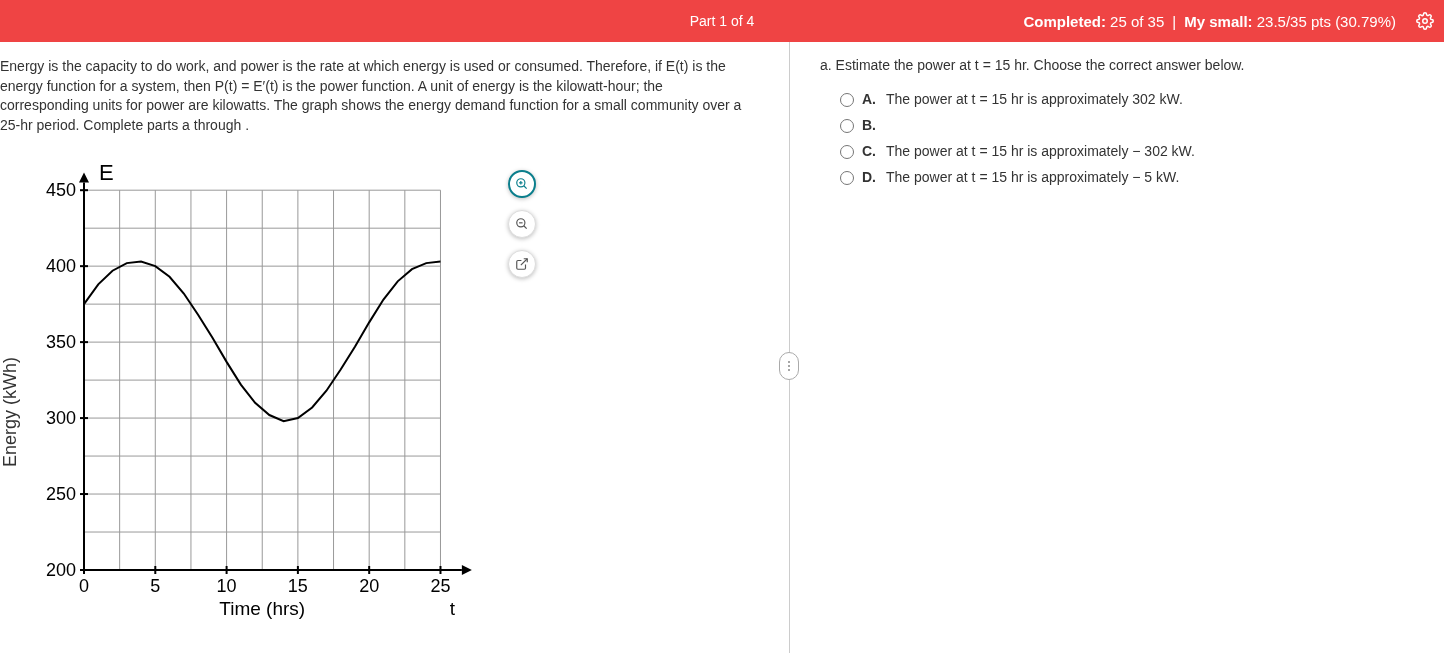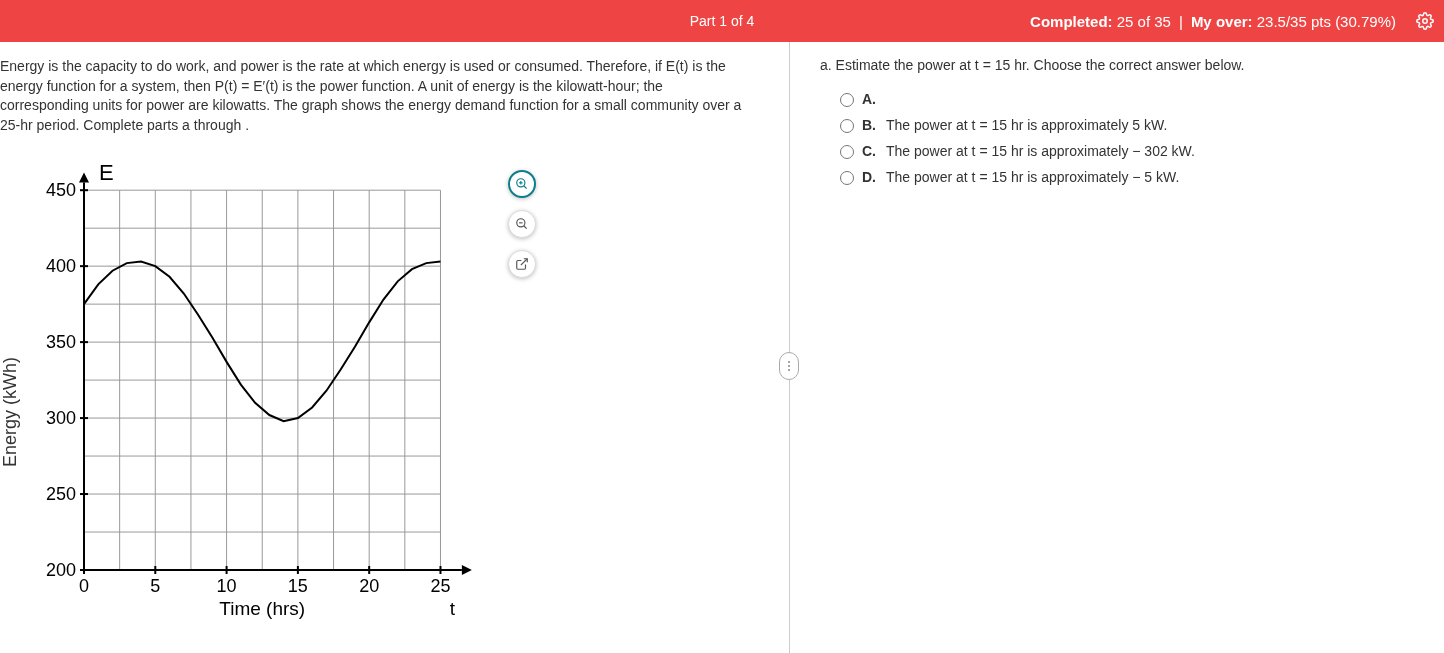--- a/index.html
+++ b/index.html
@@ -44,7 +44,7 @@
   <div class="header-right">
     <span><span class="bold">Completed:</span> <span>25 of 35</span></span>
     <span>|</span>
-    <span><span class="bold">My over:</span> <span>23.5/35 pts (30.79%)</span></span>
+    <span><span class="bold">My small:</span> <span>23.5/35 pts (30.79%)</span></span>
     <span class="gear-icon">
       <svg viewBox="0 0 24 24" width="18" height="18" fill="none" stroke="#fff" stroke-width="2">
           <circle cx="12" cy="12" r="3"></circle>

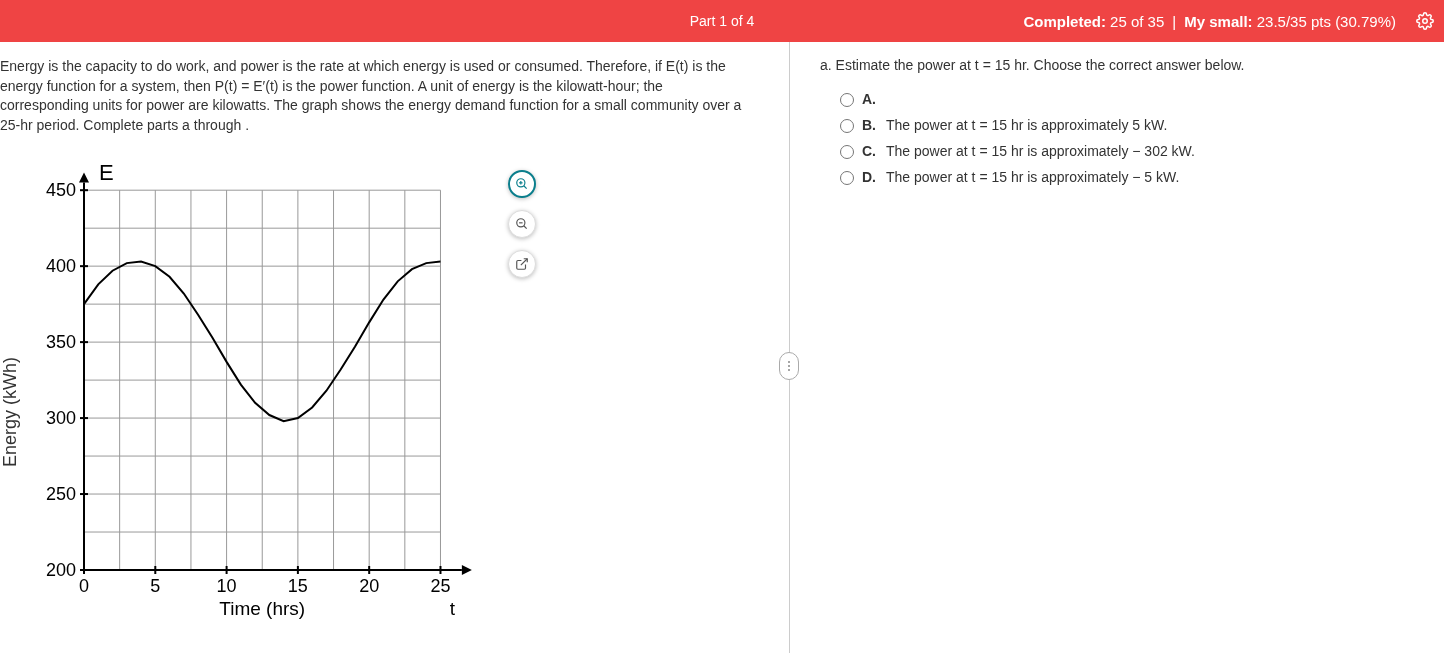--- a/index.html
+++ b/index.html
@@ -159,6 +159,7 @@
         <div class="answer-row">
     <input type="radio" name="ans" style="">
     <span class="answer-letter">A.</span>
+    <span>The power at t = 15 hr is approximately 302 kW.</span>
         </div>
         <div class="answer-row">
     <input type="radio" name="ans" style="">

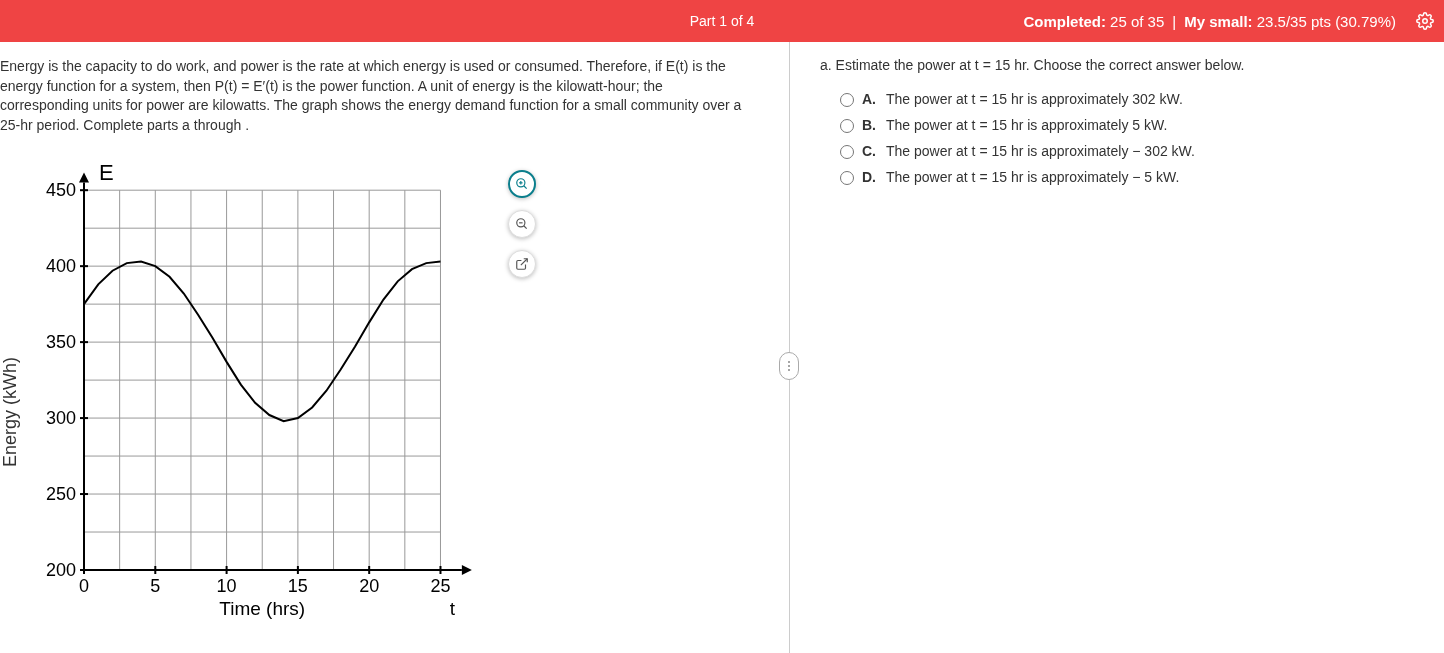--- a/index.html
+++ b/index.html
@@ -164,7 +164,6 @@
         <div class="answer-row">
     <input type="radio" name="ans" style="">
     <span class="answer-letter">B.</span>
-    <span>The power at t = 15 hr is approximately 5 kW.</span>
         </div>
         <div class="answer-row">
     <input type="radio" name="ans" style="">

